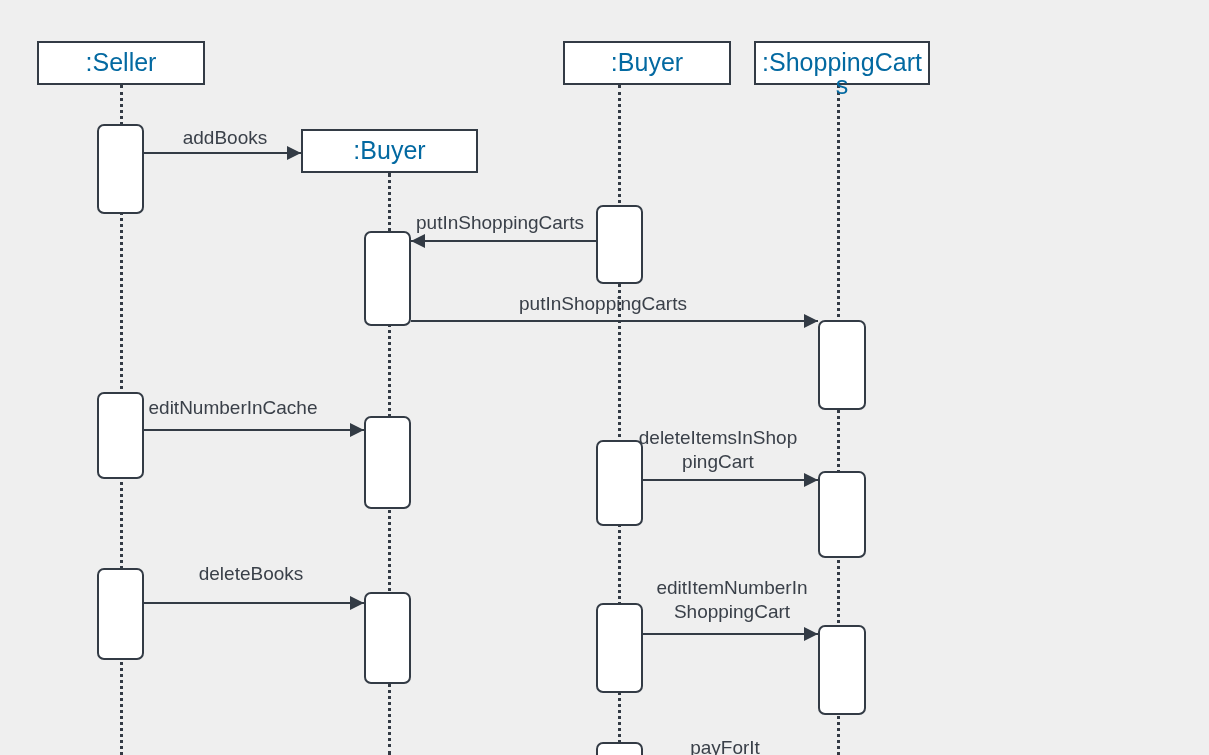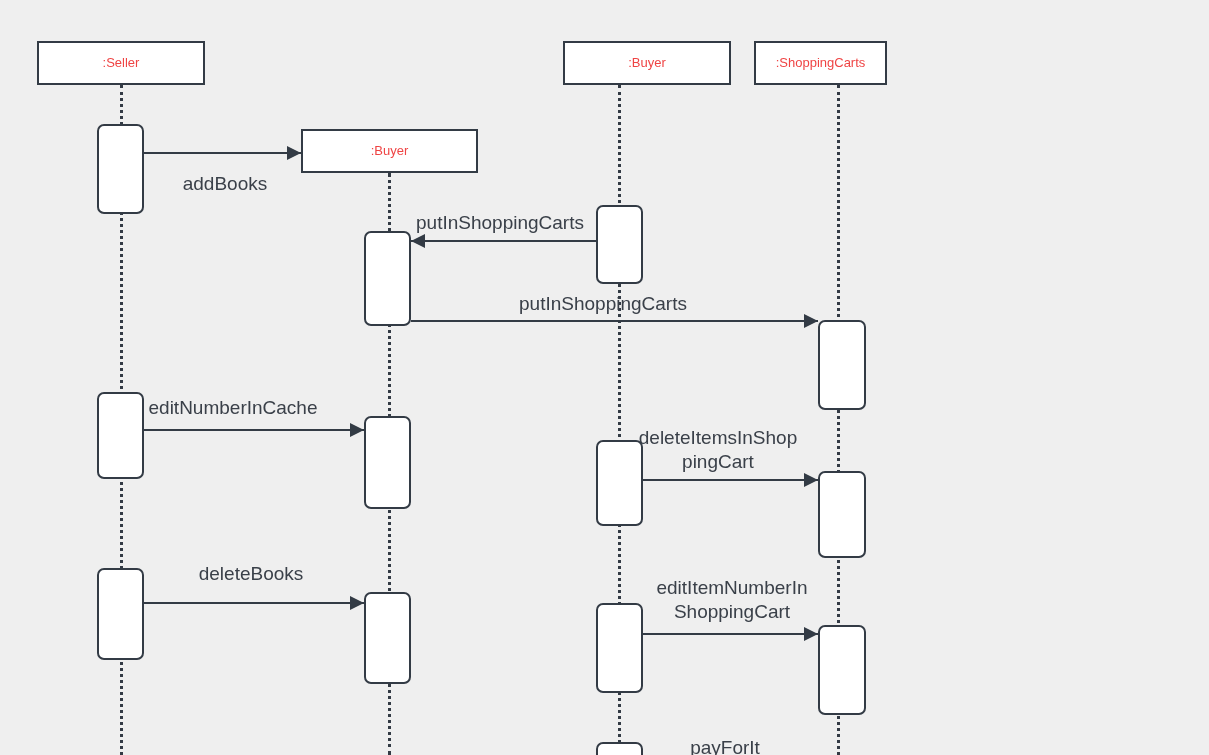--- a/index.html
+++ b/index.html
@@ -27,8 +27,8 @@
   }
   .participant .plabel {
     display: block;
-    font-size: 13px;
-    color: #ef4444;
+    font-size: 25px;
+    color: #0369a1;
     line-height: 23px;
     padding-top: 8px;
     white-space: normal;

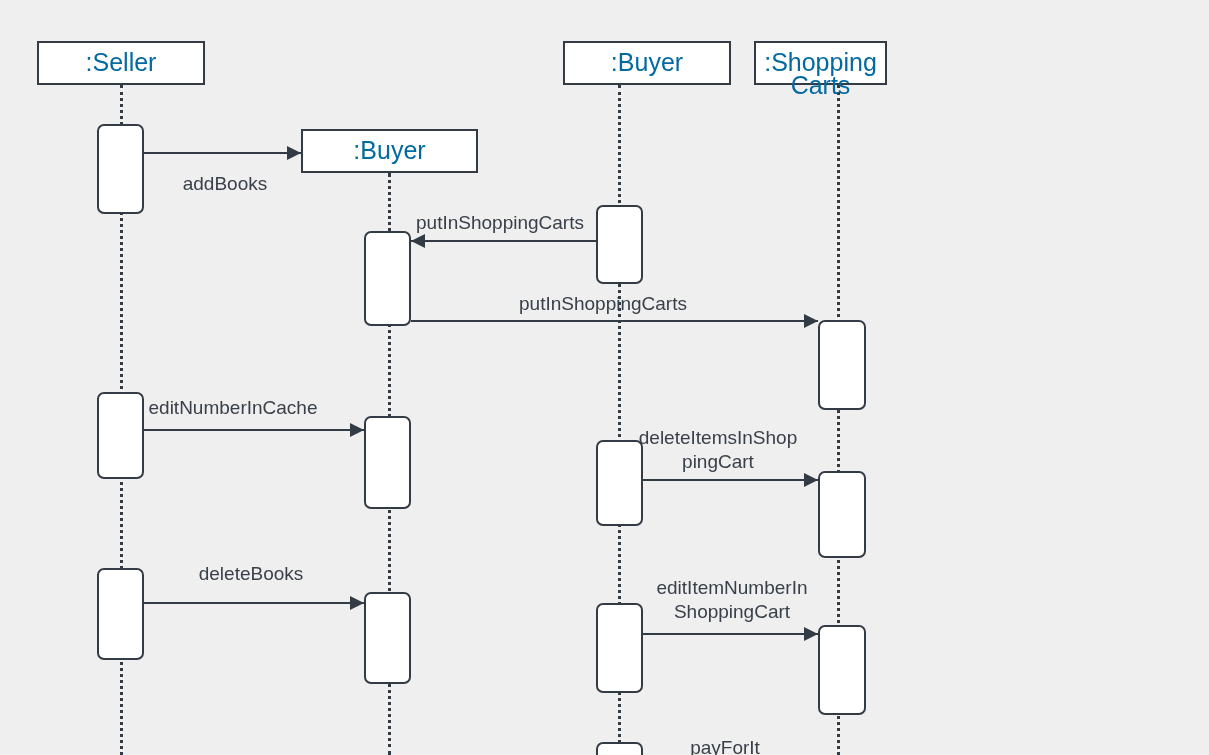--- a/index.html
+++ b/index.html
@@ -138,7 +138,7 @@
       <div class="participant" style="left: 535px; top: 41px; width: 168px; height: 44px; margin-left: 28px;">
         <span class="plabel">:Buyer</span>
       </div>
-      <div class="participant" style="left: 754px; top: 41px; width: 133px; height: 44px;">
+      <div class="participant" style="left: 754px; top: 41px; width: 176px; height: 44px;">
         <span class="plabel">:ShoppingCarts</span>
       </div>
     </div>

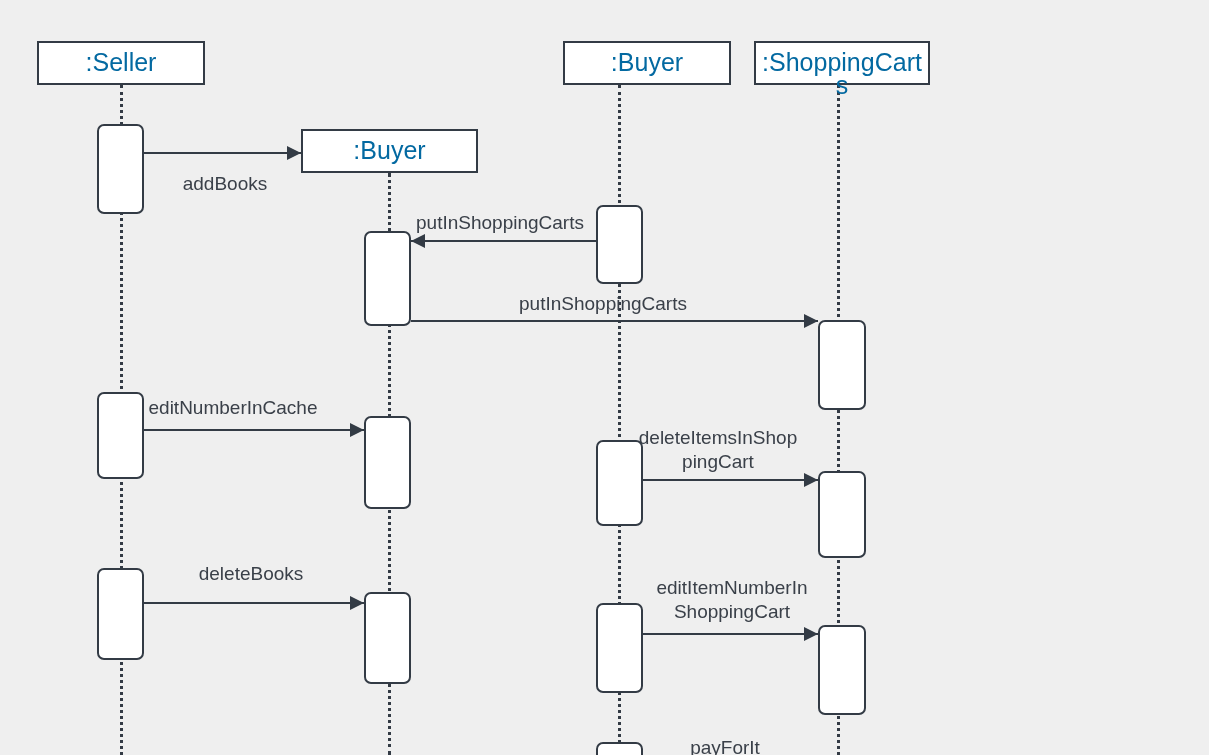--- a/index.html
+++ b/index.html
@@ -90,7 +90,7 @@
   <div id="messages-layer">
       <div class="msg-line" style="left: 144px; top: 152px; width: 157px;"></div>
       <div class="arrow-head right" style="top: 146px; left: 287px;"></div>
-      <div class="msg-label" style="left: 155px; top: 126px; width: 140px; margin-top: 46px;">addBooks</div>
+      <div class="msg-label" style="left: 155px; top: 126px; width: 140px;">addBooks</div>
       <div class="msg-line" style="left: 411px; top: 240px; width: 185px;"></div>
       <div class="arrow-head left" style="top: 234px; left: 411px;"></div>
       <div class="msg-label" style="left: 400px; top: 211px; width: 200px;">putInShoppingCarts</div>

